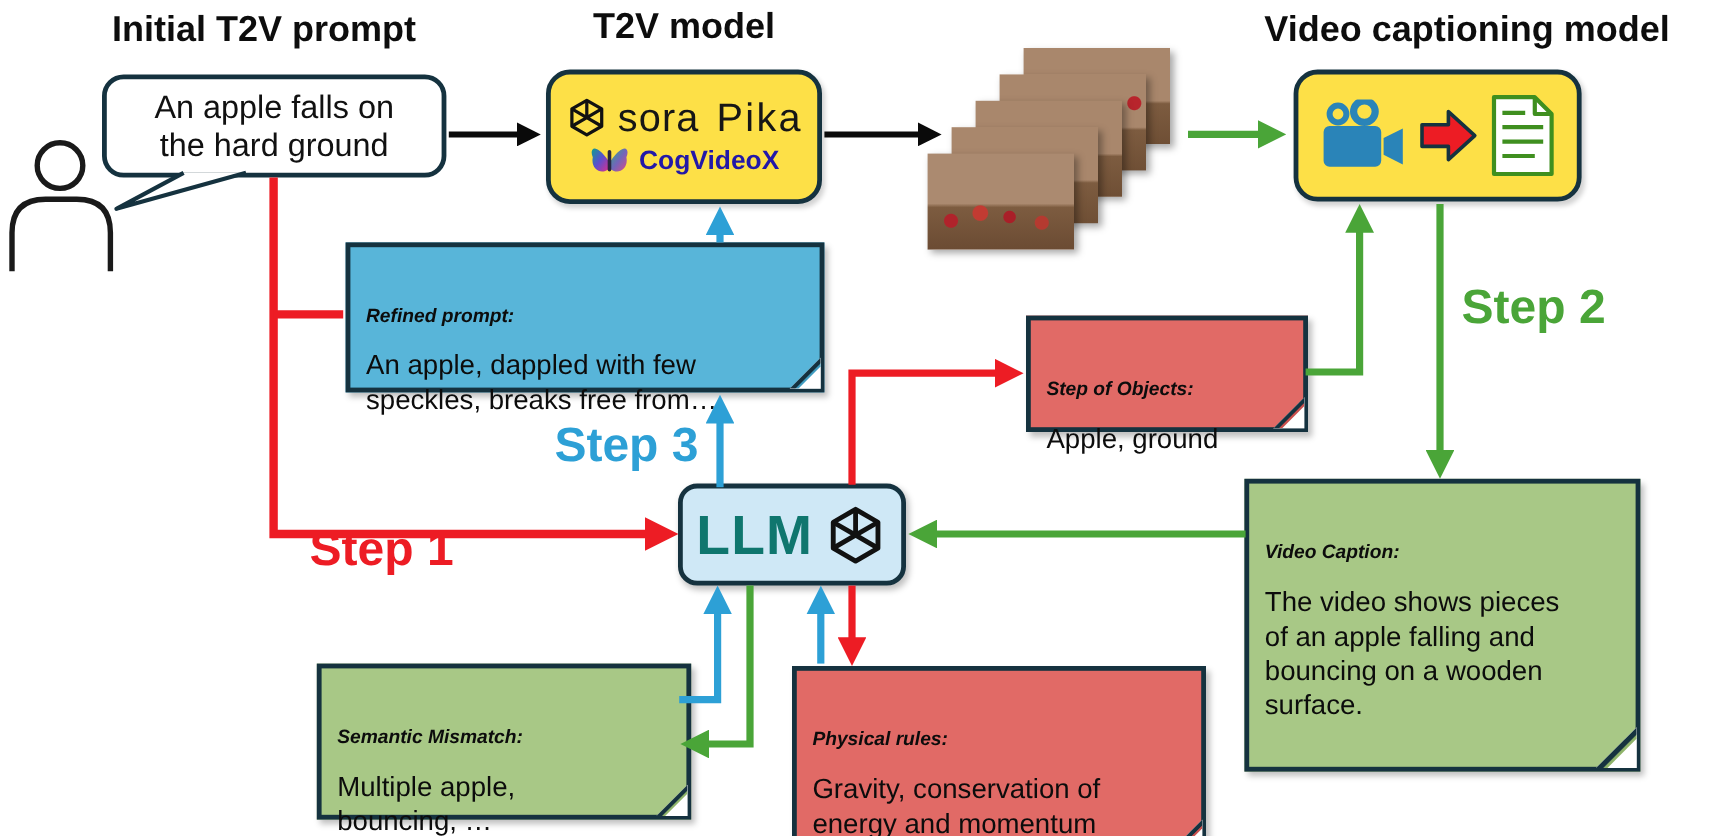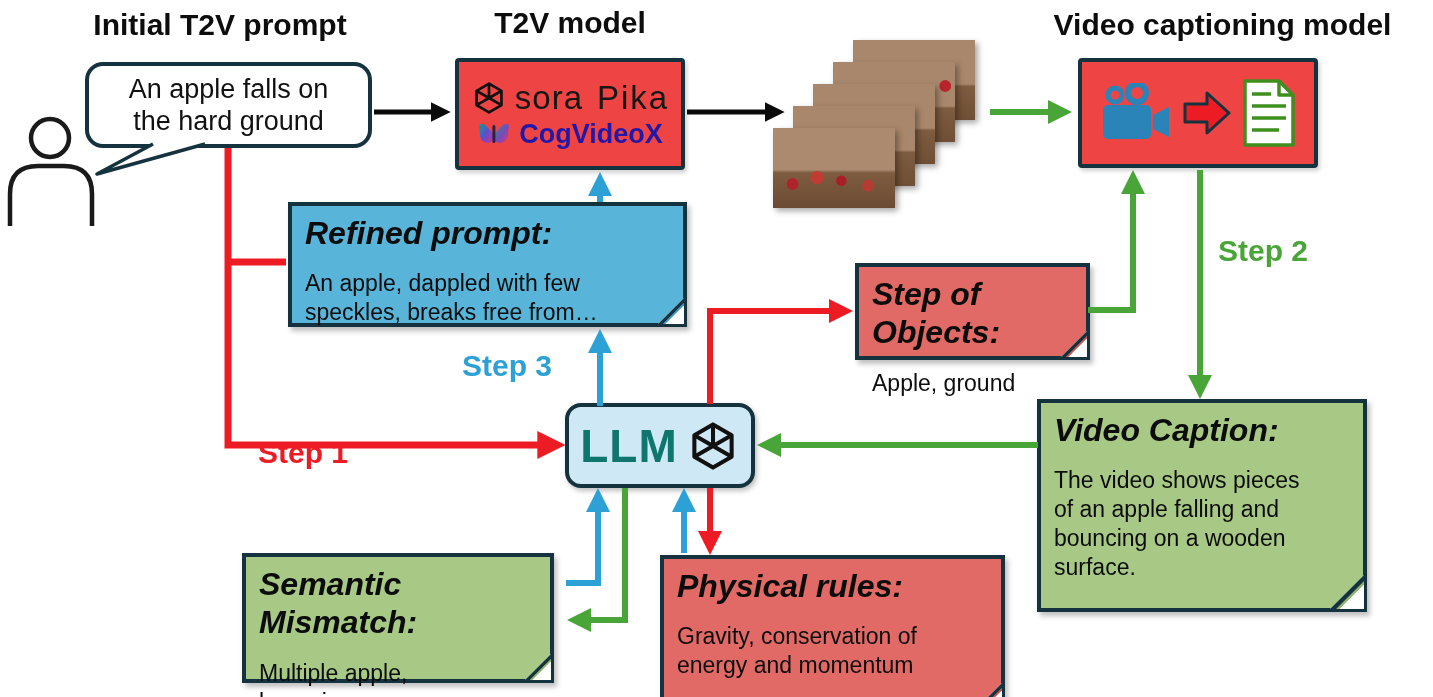--- a/index.html
+++ b/index.html
@@ -21,7 +21,7 @@
   .bubble-tail { position:absolute; left:85px; top:140px; z-index:4; }
 
   
-  .model-box { position:absolute; background:#ef4444; border:4px solid var(--boxBorder); border-radius:4px;
+  .model-box { position:absolute; background:#fde047; border:4px solid var(--boxBorder); border-radius:20px;
     display:flex; flex-direction:column; align-items:center; justify-content:center; z-index:3;
     box-shadow:2px 3px 4px rgba(0,0,0,.18); }
   .t2v-box { left:455px; top:58px; width:230px; height:112px; gap:2px; }

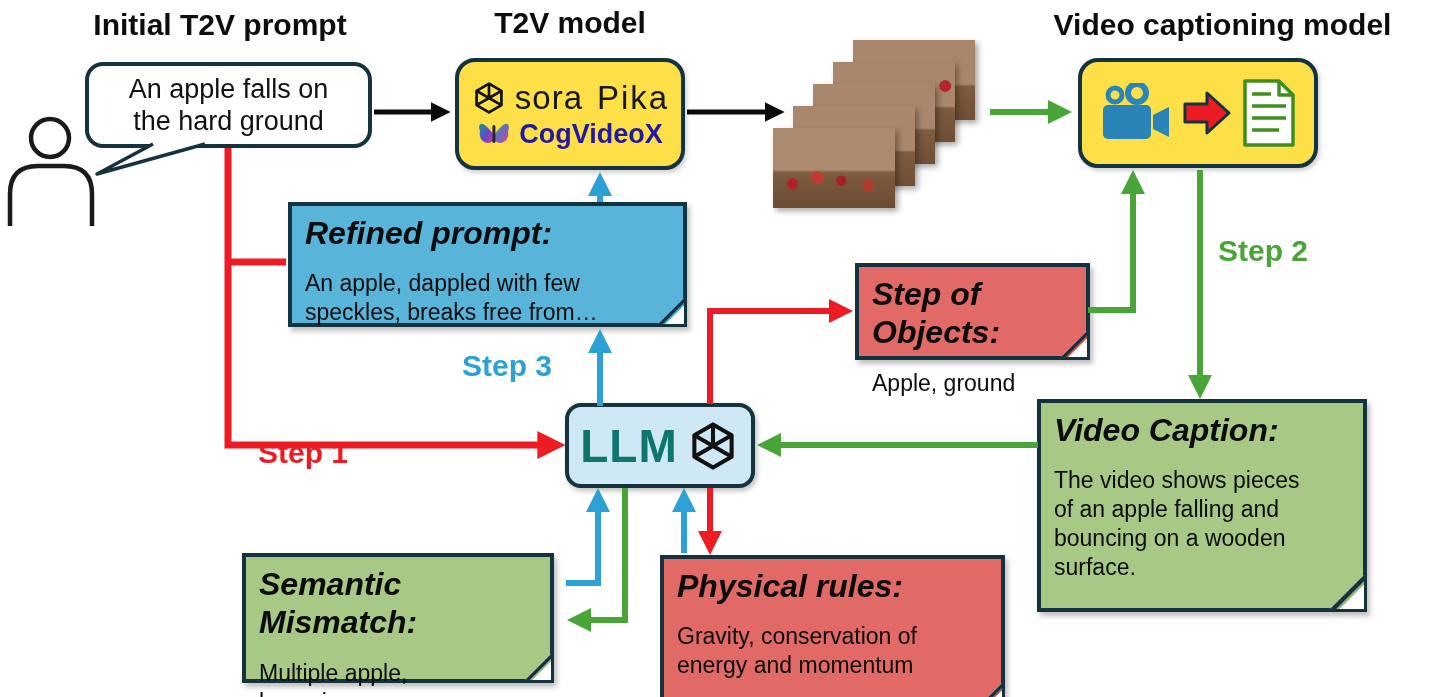--- a/index.html
+++ b/index.html
@@ -28,7 +28,7 @@
   .logo-row { display:flex; align-items:center; gap:8px; }
   .sora-text { font-size:33px; color:#161616; letter-spacing:1px; }
   .pika-text { font-size:33px; color:#161616; letter-spacing:2px; margin-left:6px; }
-  .cogx-text { font-size:27px; font-weight:700; color:var(--cogBlue); }
+  .cogx-text { font-size:22px; font-weight:700; color:var(--cogBlue); }
 
   .cap-box { left:1078px; top:58px; width:240px; height:110px; flex-direction:row; gap:10px; }
 

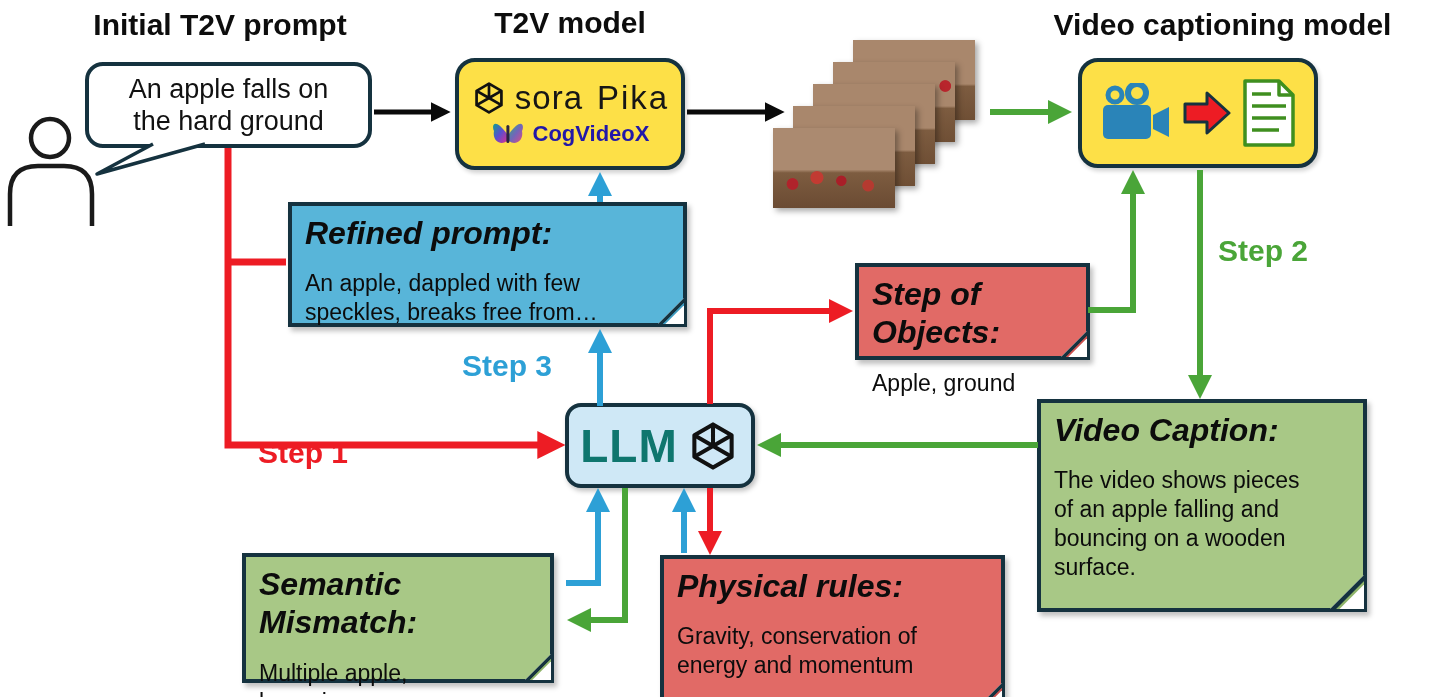--- a/index.html
+++ b/index.html
@@ -50,7 +50,7 @@
   
   .note { position:absolute; border:4px solid var(--noteBorder); padding:8px 13px 6px 13px;
     z-index:3; box-shadow:3px 4px 5px rgba(0,0,0,.25); }
-  .note-title { font-size:32px; font-weight:700; font-style:italic; color:#0c0c0c; line-height:1.2; }
+  .note-title { font-size:16px; font-weight:700; font-style:italic; color:#0c0c0c; line-height:1.2;margin-top:40px; }
   .note-body { font-size:23px; color:#0c0c0c; line-height:1.25; white-space:pre-line;margin-top:17px; }
   .note-blue { background:var(--blueNote); }
   .note-green { background:var(--greenNote); }

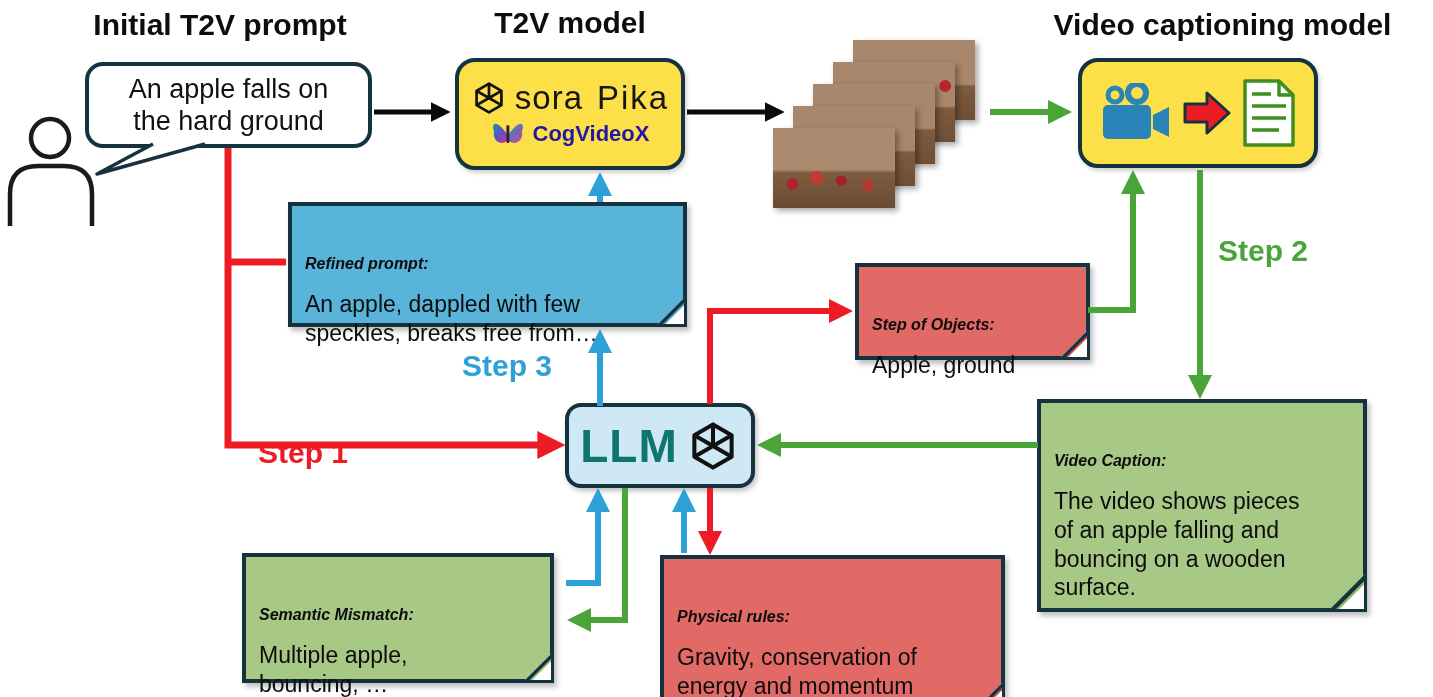--- a/index.html
+++ b/index.html
@@ -8,7 +8,7 @@
   .canvas { position:relative; width:1433px; height:697px; background:#fff; overflow:hidden; }
 
   .heading { position:absolute; font-size:30px; font-weight:700; color:#0d0d0d; text-align:center; letter-spacing:0; }
-  .step-label { position:absolute; font-size:30px; font-weight:700; }
+  .step-label { position:absolute; font-size:40px; font-weight:700; }
   .step1 { color:var(--red);margin-top:44px; }
   .step2 { color:var(--green); }
   .step3 { color:var(--blue); }

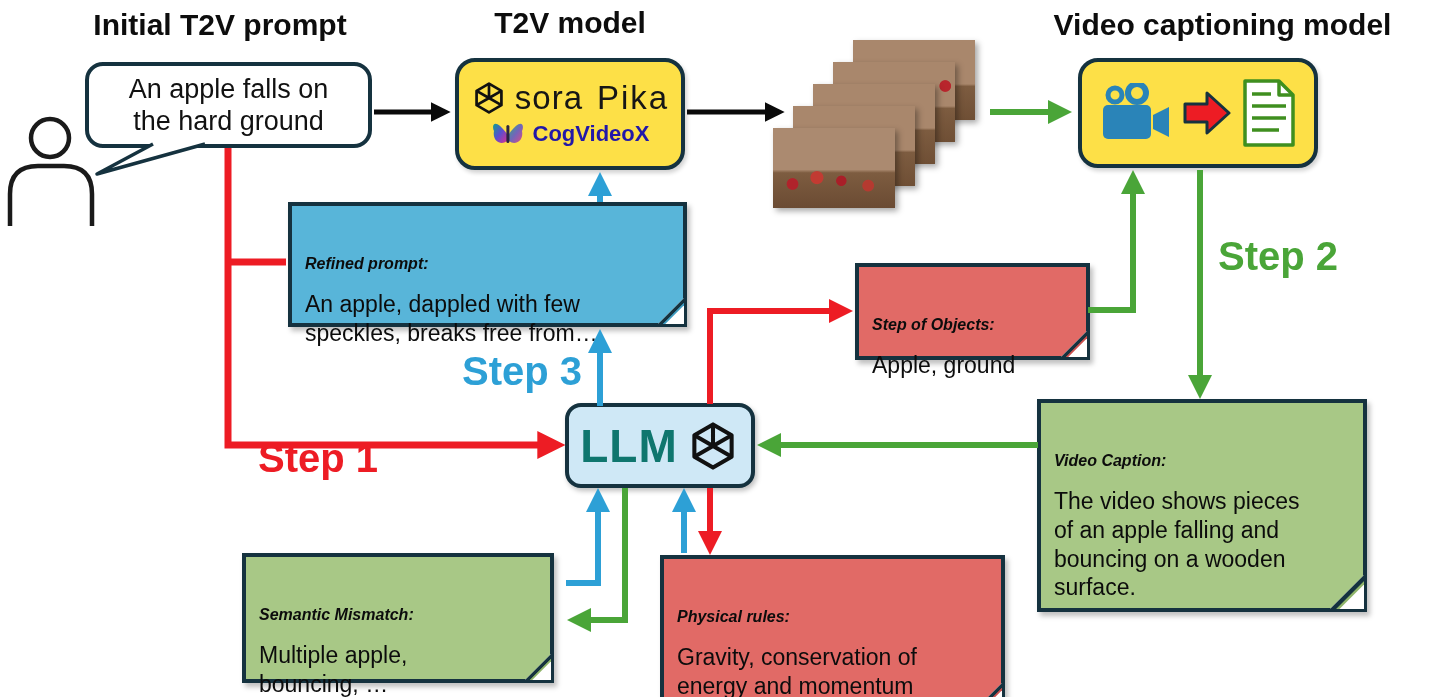--- a/index.html
+++ b/index.html
@@ -57,7 +57,7 @@
   .note-red { background:var(--redNote); }
   .note-refined { left:288px; top:202px; width:399px; height:125px; }
   .note-objects { left:855px; top:263px; width:235px; height:97px; }
-  .note-caption { left:1037px; top:399px; width:330px; height:213px; }
+  .note-caption { left:1037px; top:399px; width:330px; height:244px; }
   .note-semantic { left:242px; top:553px; width:312px; height:130px; }
   .note-physical { left:660px; top:555px; width:345px; height:157px; }
 

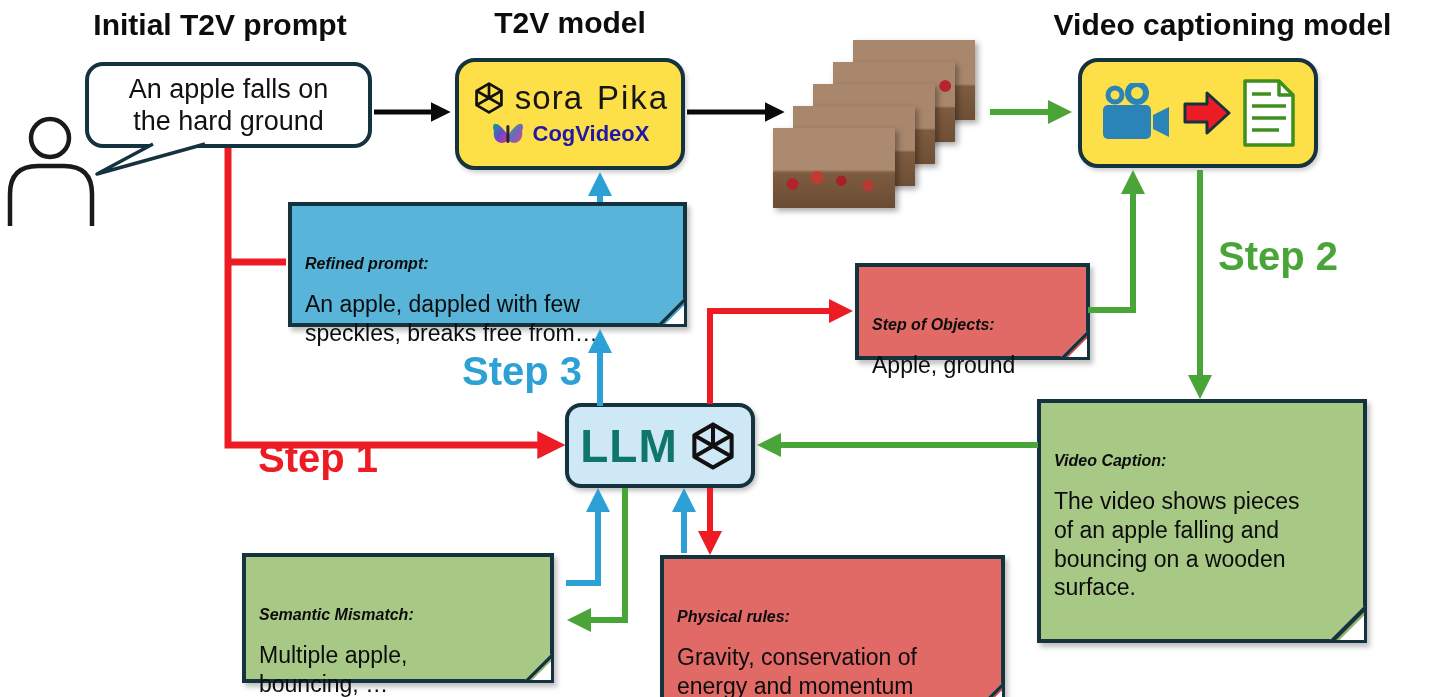--- a/index.html
+++ b/index.html
@@ -58,7 +58,7 @@
   .note-refined { left:288px; top:202px; width:399px; height:125px; }
   .note-objects { left:855px; top:263px; width:235px; height:97px; }
   .note-caption { left:1037px; top:399px; width:330px; height:244px; }
-  .note-semantic { left:242px; top:553px; width:312px; height:130px; }
+  .note-semantic { left:264px; top:553px; width:312px; height:130px; }
   .note-physical { left:660px; top:555px; width:345px; height:157px; }
 
   .fold { position:absolute; right:-1px; bottom:-1px; width:26px; height:26px; }

